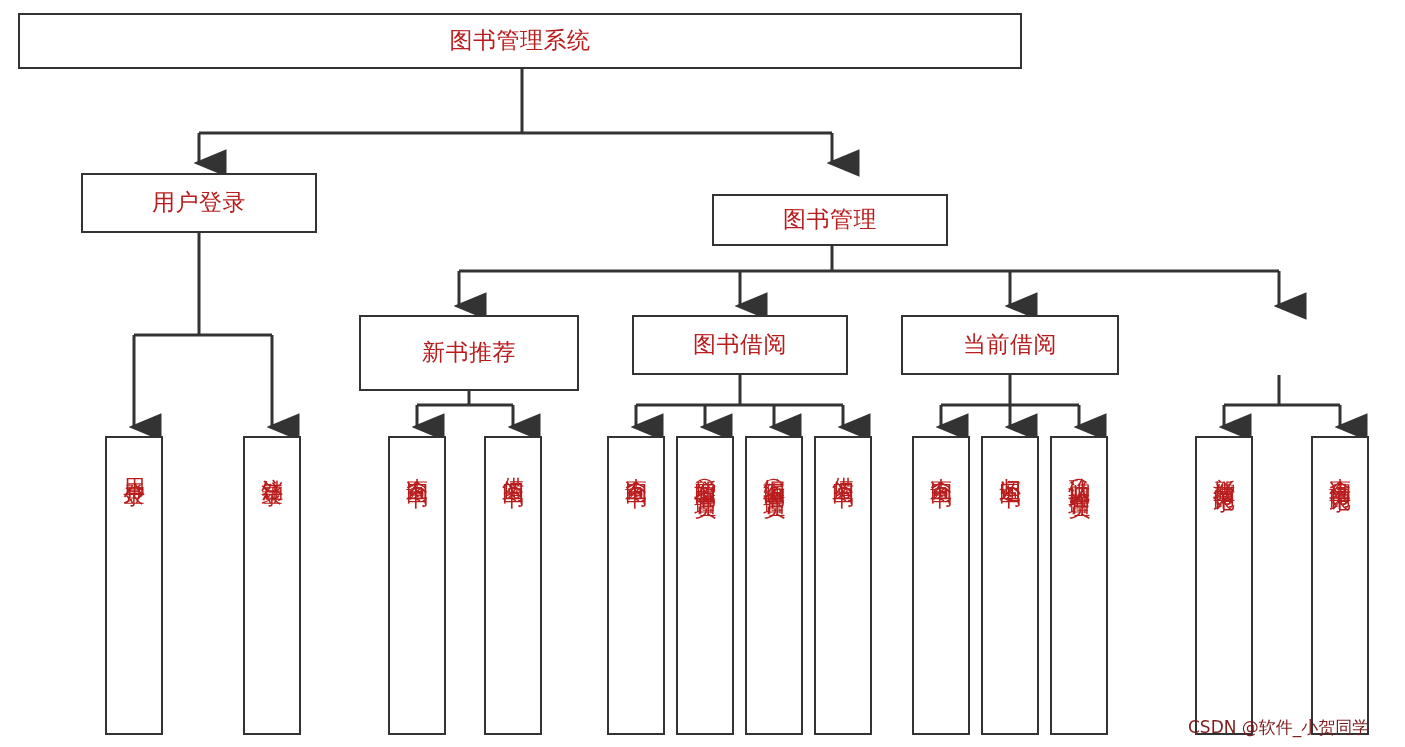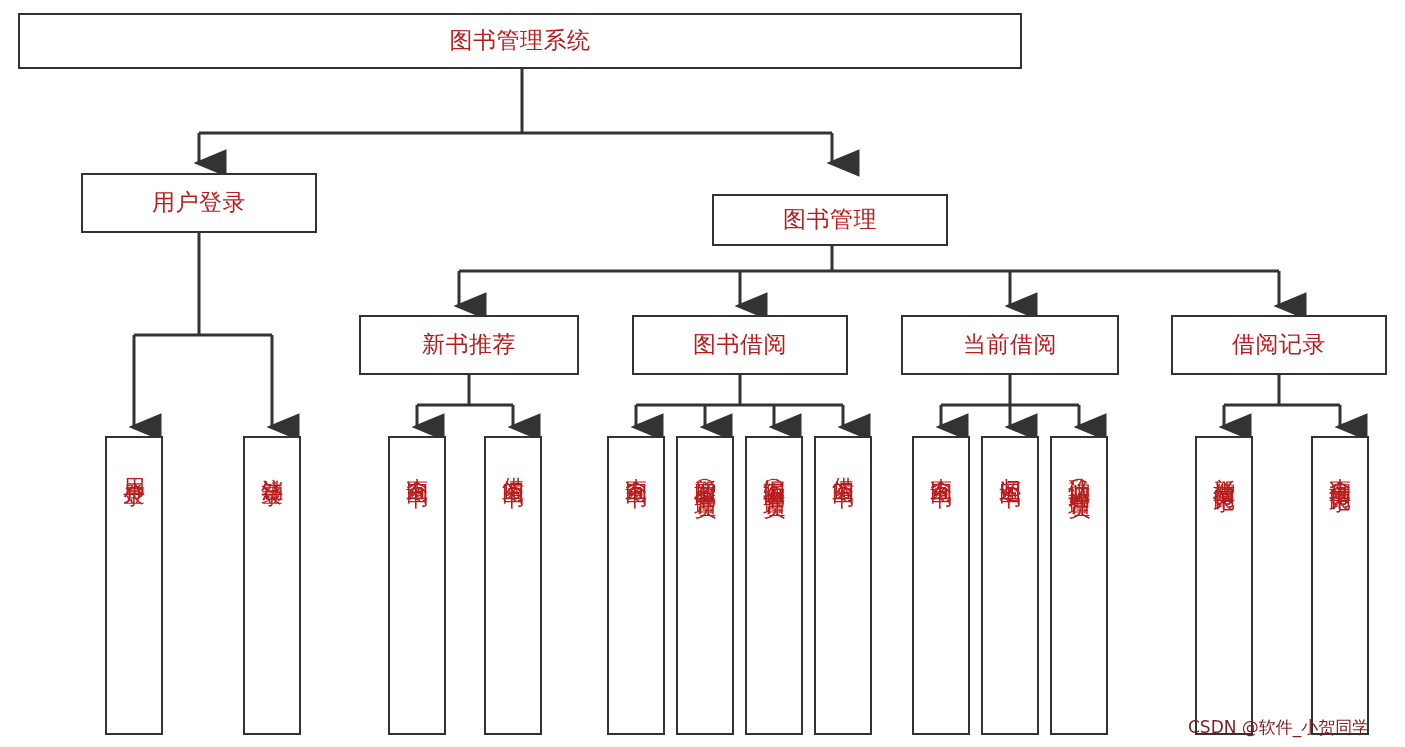--- a/index.html
+++ b/index.html
@@ -145,7 +145,7 @@
     <span class="label">图书管理</span>
   </div>
 
-  <div class="node horiz" style="left:359px; top:315px; width:220px; height:60px;">
+  <div class="node horiz" style="left:359px; top:315px; width:220px; height:76px;">
     <span class="label">新书推荐</span>
   </div>
   <div class="node horiz" style="left:901px; top:315px; width:218px; height:60px;">

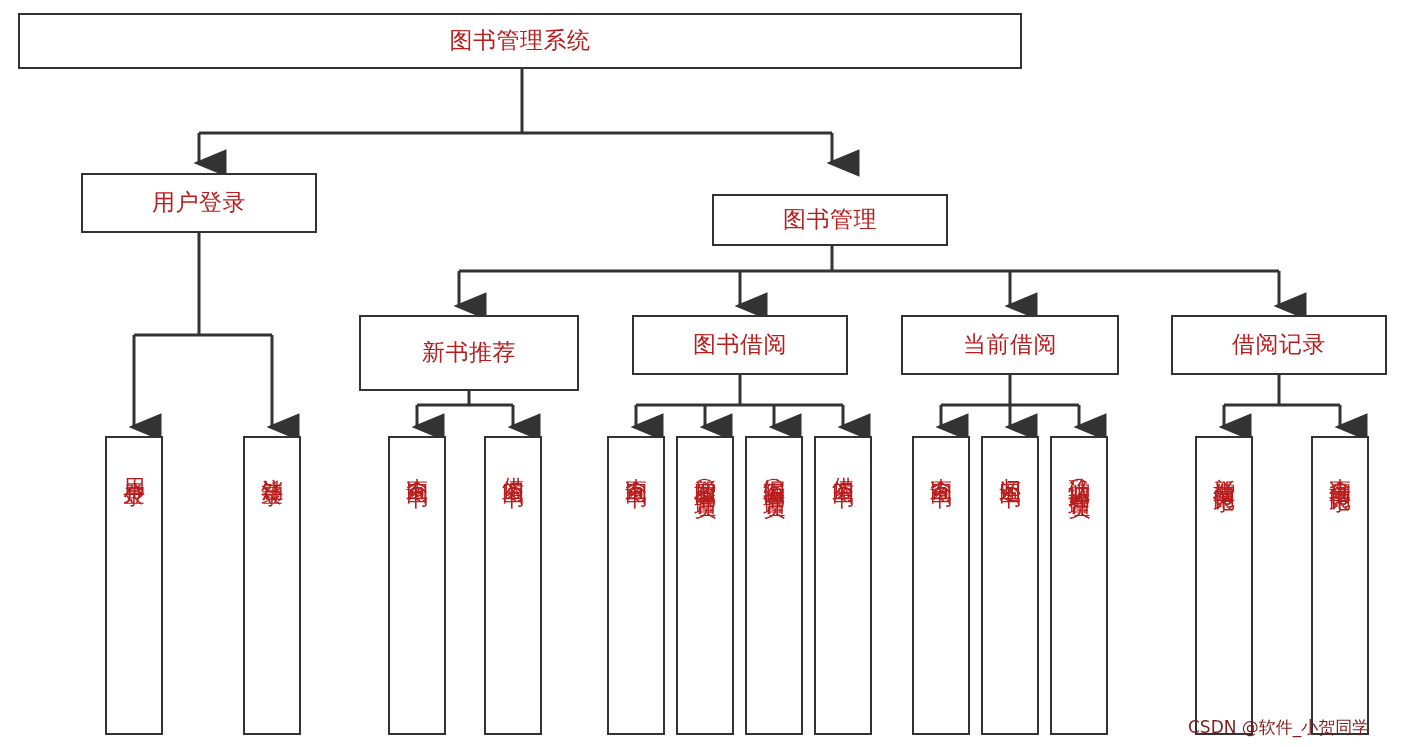--- a/index.html
+++ b/index.html
@@ -154,9 +154,6 @@
   <div class="node horiz" style="left:632px; top:315px; width:216px; height:60px;">
     <span class="label">图书借阅</span>
   </div>
-  <div class="node horiz" style="left:1171px; top:315px; width:216px; height:60px;">
-    <span class="label">借阅记录</span>
-  </div>
 
   <div class="node vert" style="left:105px; top:436px; width:58px; height:299px;">
     <span class="label">用户登录</span>

